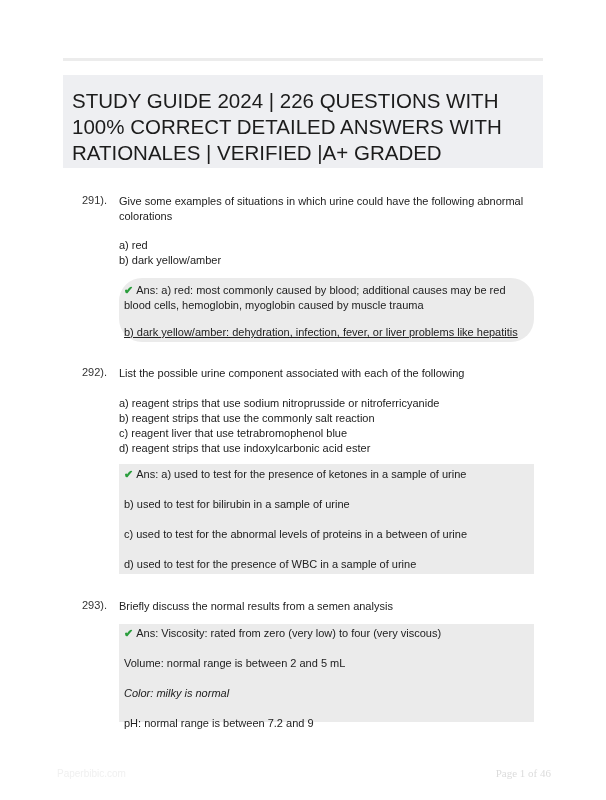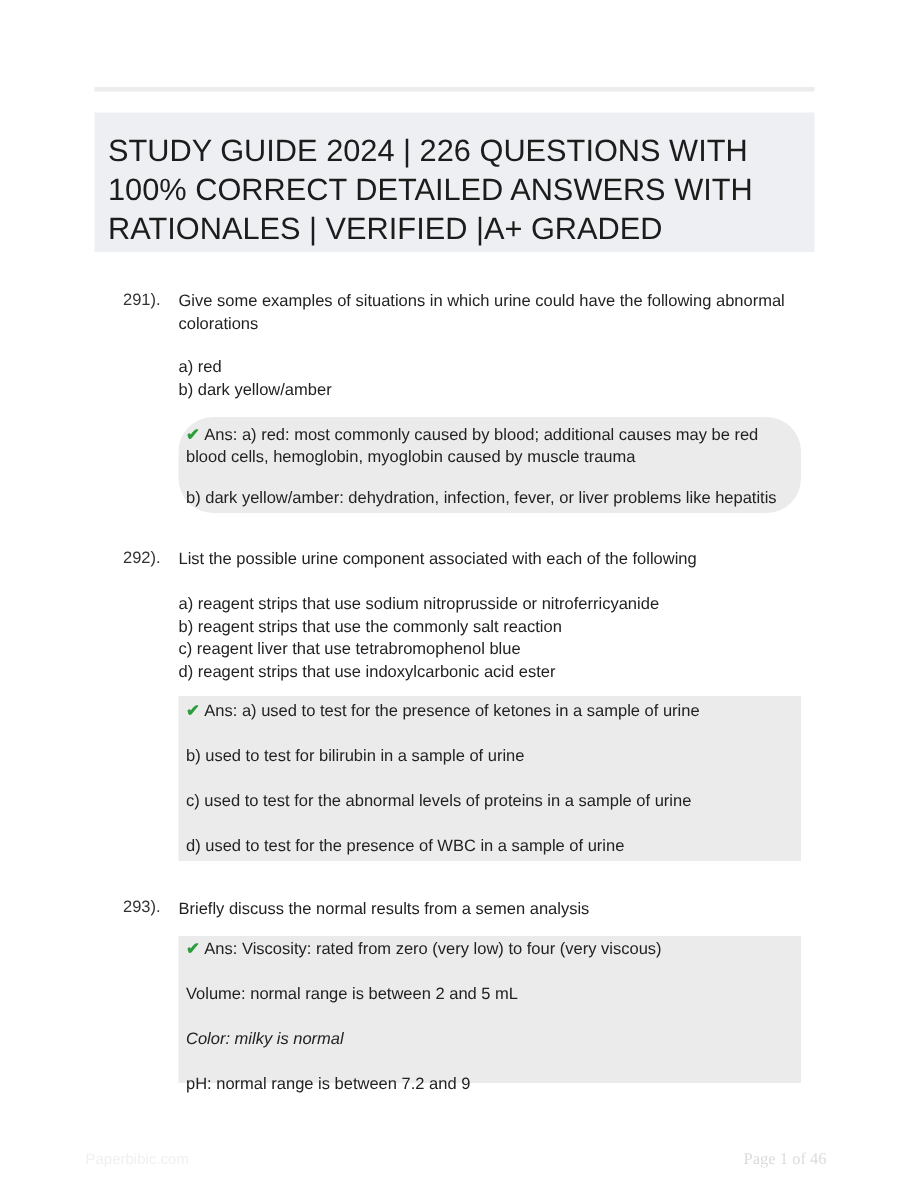--- a/index.html
+++ b/index.html
@@ -36,7 +36,7 @@
   </div>
   <div class="ans-box" style="top:84px; height:64px;border-radius:23px;">
     <div class="ans-line" style="top:5px;"><span class="check">✔</span><span>Ans: a) red: most commonly caused by blood; additional causes may be red blood cells, hemoglobin, myoglobin caused by muscle trauma</span></div>
-    <div class="ans-line" style="top:47px;">b) dark yellow/amber: dehydration, infection, fever, or liver problems like hepatitis</div>
+    <div class="ans-line" style="top:47px;text-decoration:underline;">b) dark yellow/amber: dehydration, infection, fever, or liver problems like hepatitis</div>
   </div>
 </div>
 

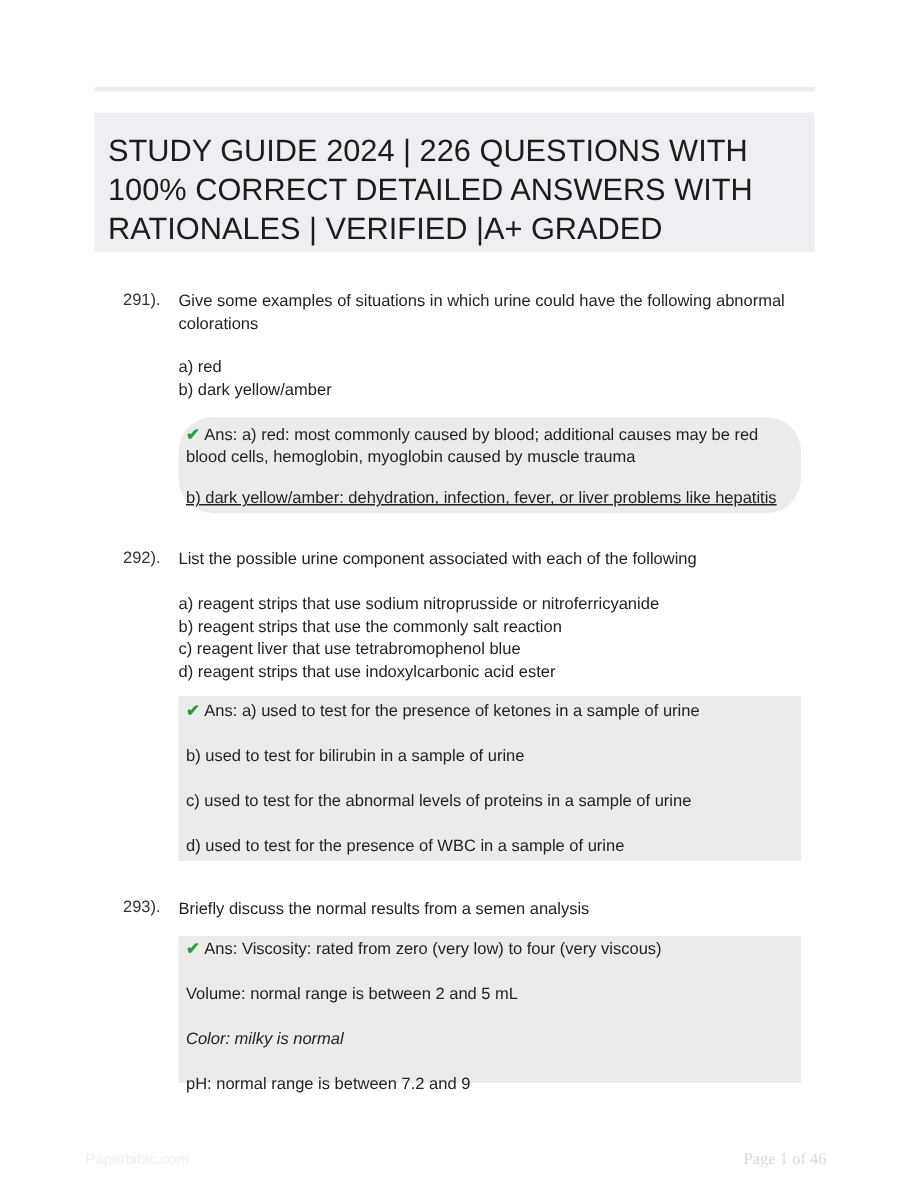--- a/index.html
+++ b/index.html
@@ -52,7 +52,7 @@
   <div class="ans-box" style="top:98px; height:110px;">
     <div class="ans-line" style="top:3px;"><span class="check">✔</span><span>Ans: a) used to test for the presence of ketones in a sample of urine</span></div>
     <div class="ans-line" style="top:33px;">b) used to test for bilirubin in a sample of urine</div>
-    <div class="ans-line" style="top:63px;">c) used to test for the abnormal levels of proteins in a sample of urine</div>
+    <div class="ans-line" style="top:63px;">c) used to test for the abnormal levels of proteins in a between of urine</div>
     <div class="ans-line" style="top:93px;">d) used to test for the presence of WBC in a sample of urine</div>
   </div>
 </div>

